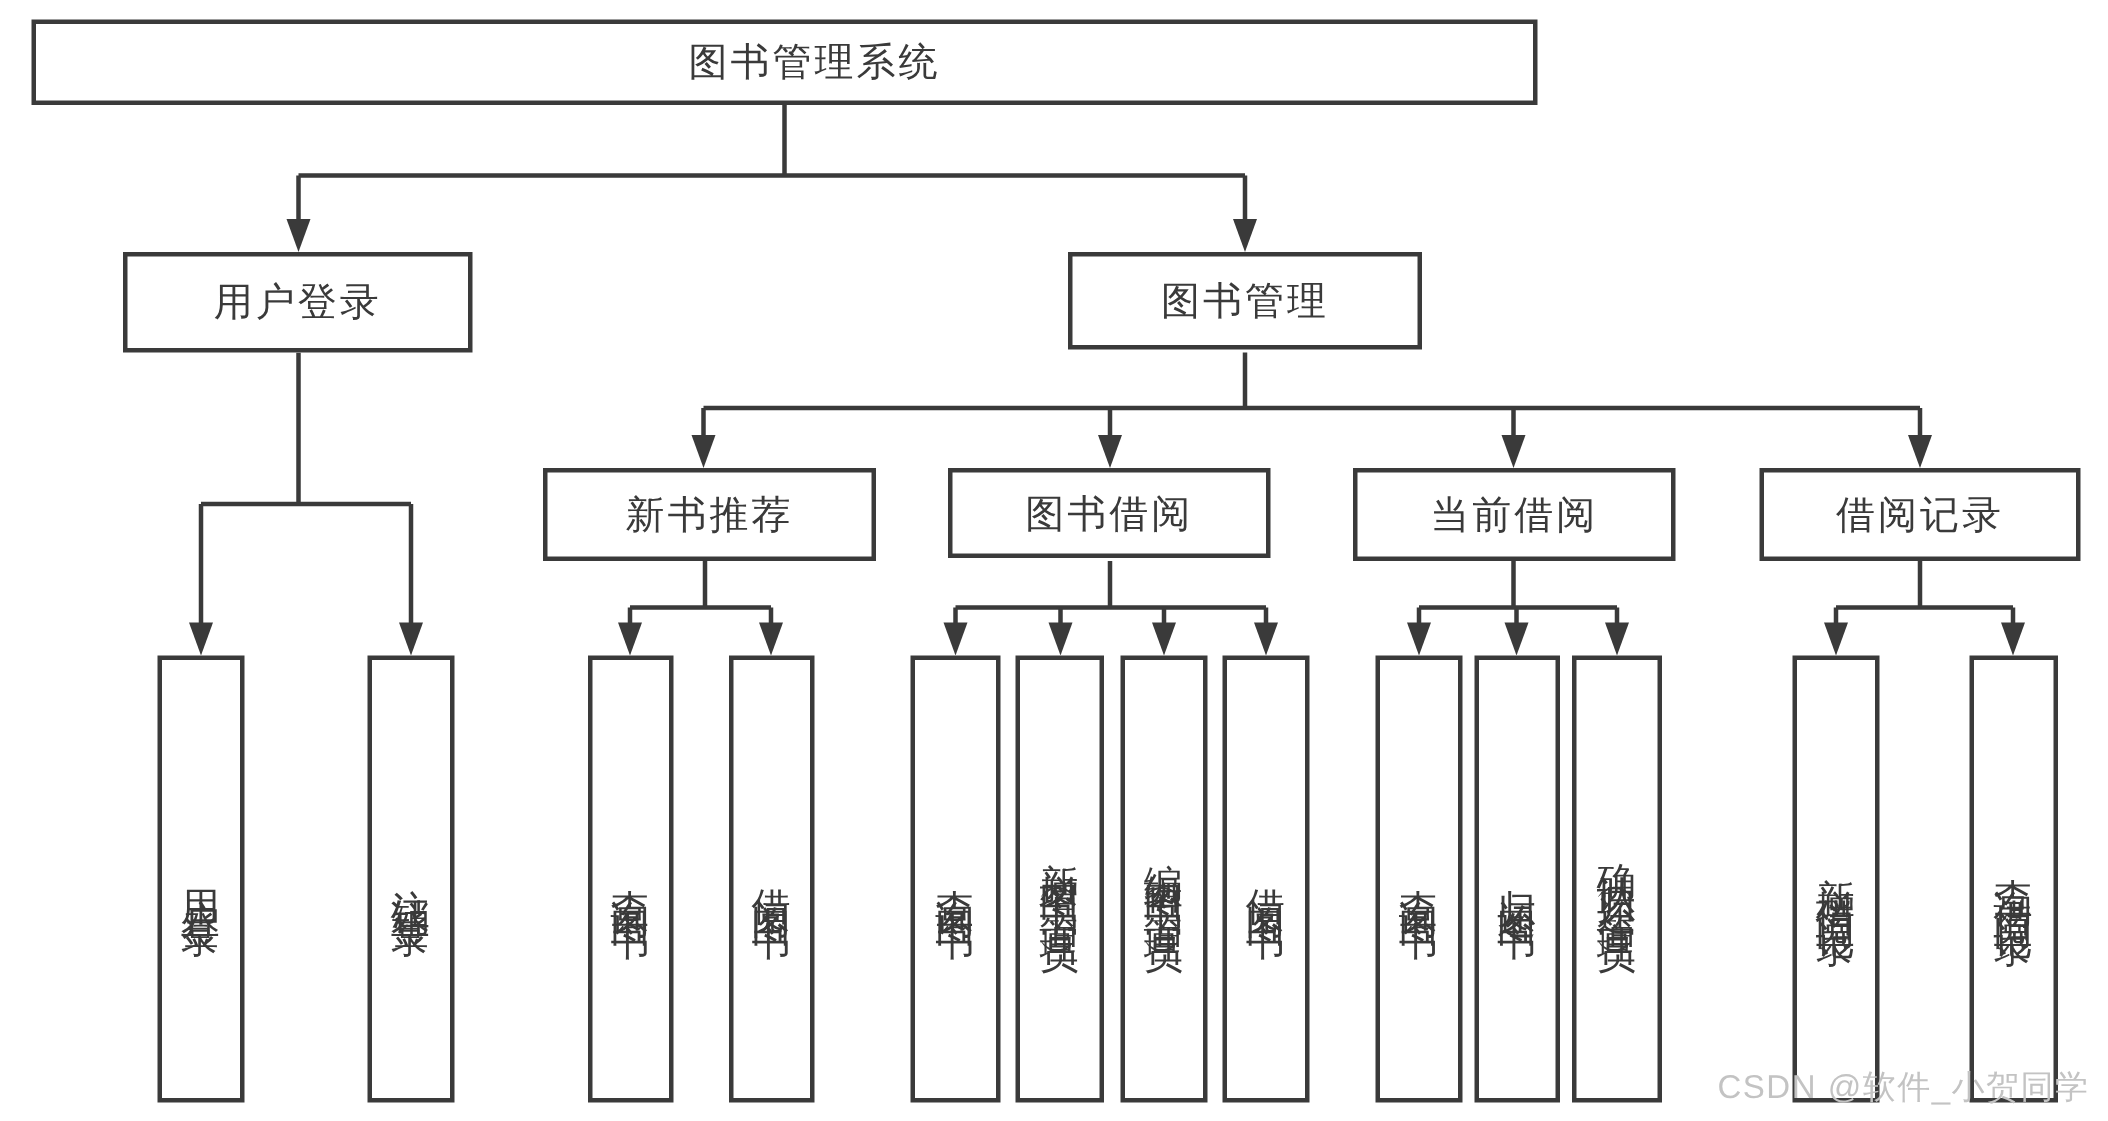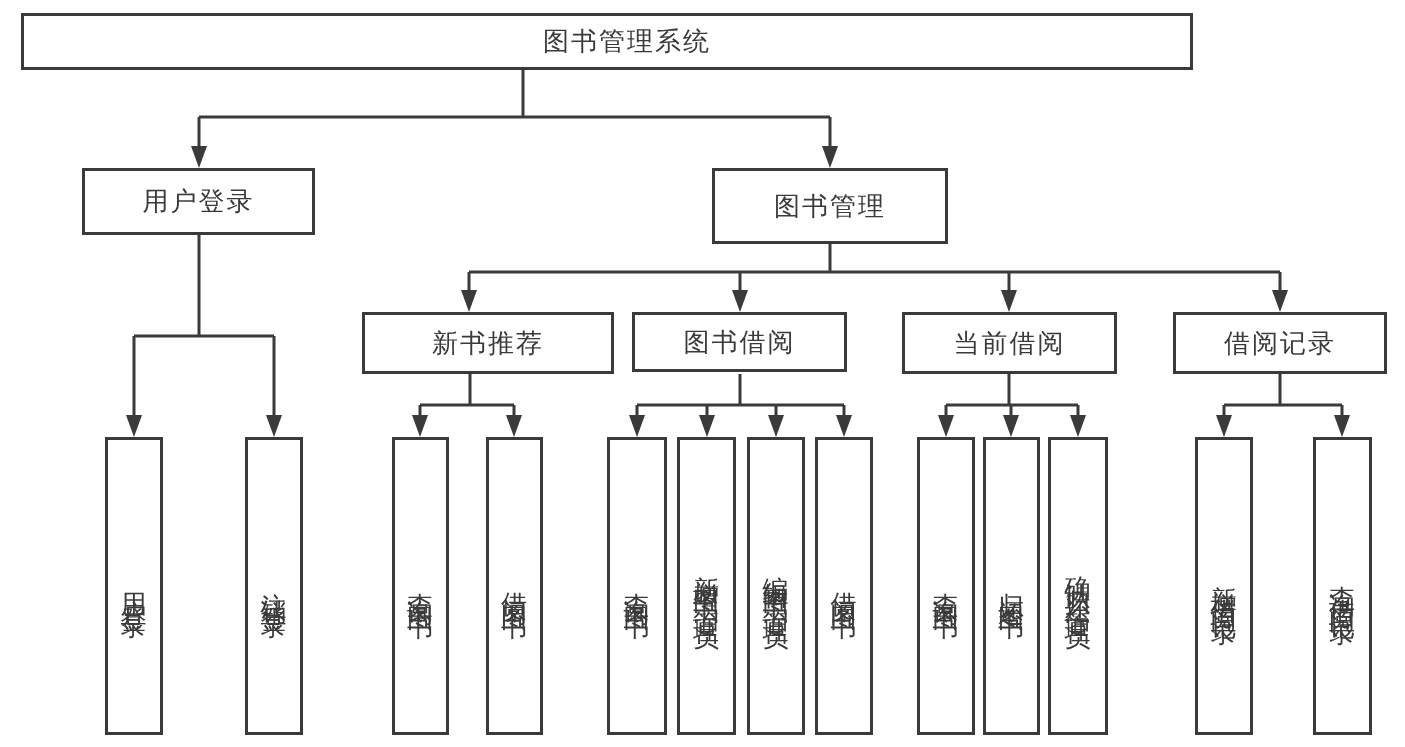--- a/index.html
+++ b/index.html
@@ -80,7 +80,7 @@
     <polygon points="1334,415 1350,415 1342,437"></polygon>
   </svg>
 
-  <div class="box hbox" style="left:21px;top:13px;width:1172px;height:57px;padding-left:40px;">
+  <div class="box hbox" style="left:21px;top:13px;width:1004px;height:57px;padding-left:40px;">
     <span>图书管理系统</span>
   </div>
 

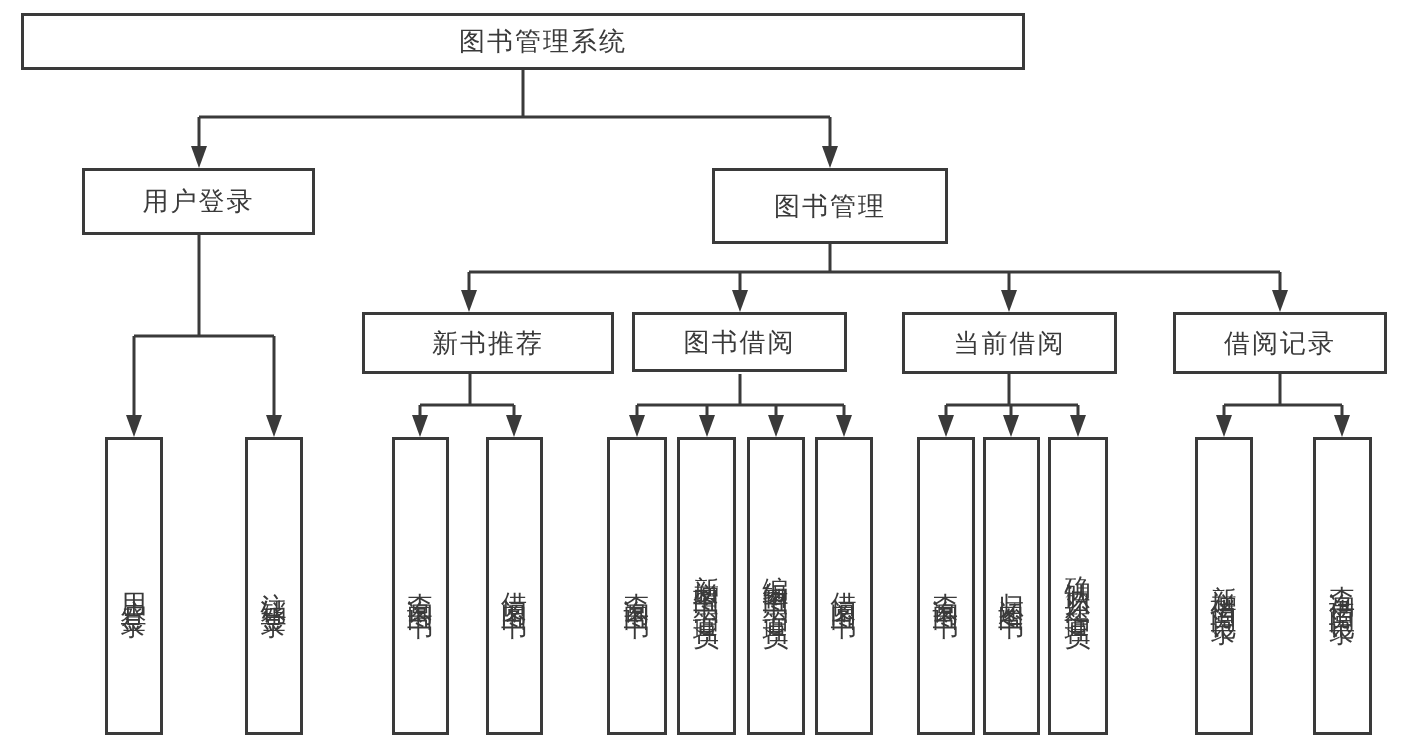--- a/index.html
+++ b/index.html
@@ -87,7 +87,7 @@
   <div class="box hbox" style="left:82px;top:168px;width:233px;height:67px;">
     <span>用户登录</span>
   </div>
-  <div class="box hbox" style="left:712px;top:168px;width:236px;height:76px;">
+  <div class="box hbox" style="left:712px;top:168px;width:236px;height:65px;">
     <span>图书管理</span>
   </div>
 

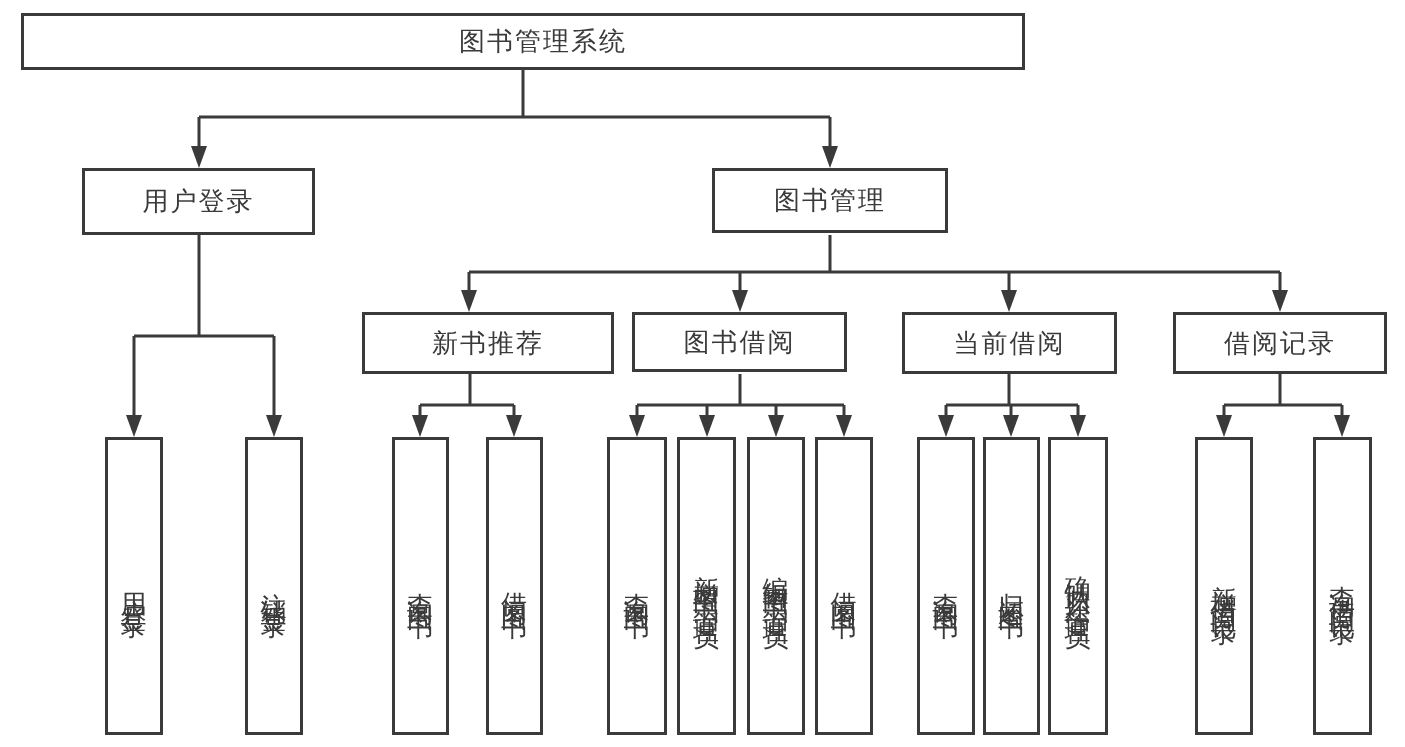--- a/index.html
+++ b/index.html
@@ -91,7 +91,7 @@
     <span>图书管理</span>
   </div>
 
-  <div class="box hbox" style="left:362px;top:312px;width:252px;height:62px;">
+  <div class="box hbox" style="left:362px;top:312px;width:222px;height:62px;">
     <span>新书推荐</span>
   </div>
   <div class="box hbox" style="left:632px;top:312px;width:215px;height:60px;">

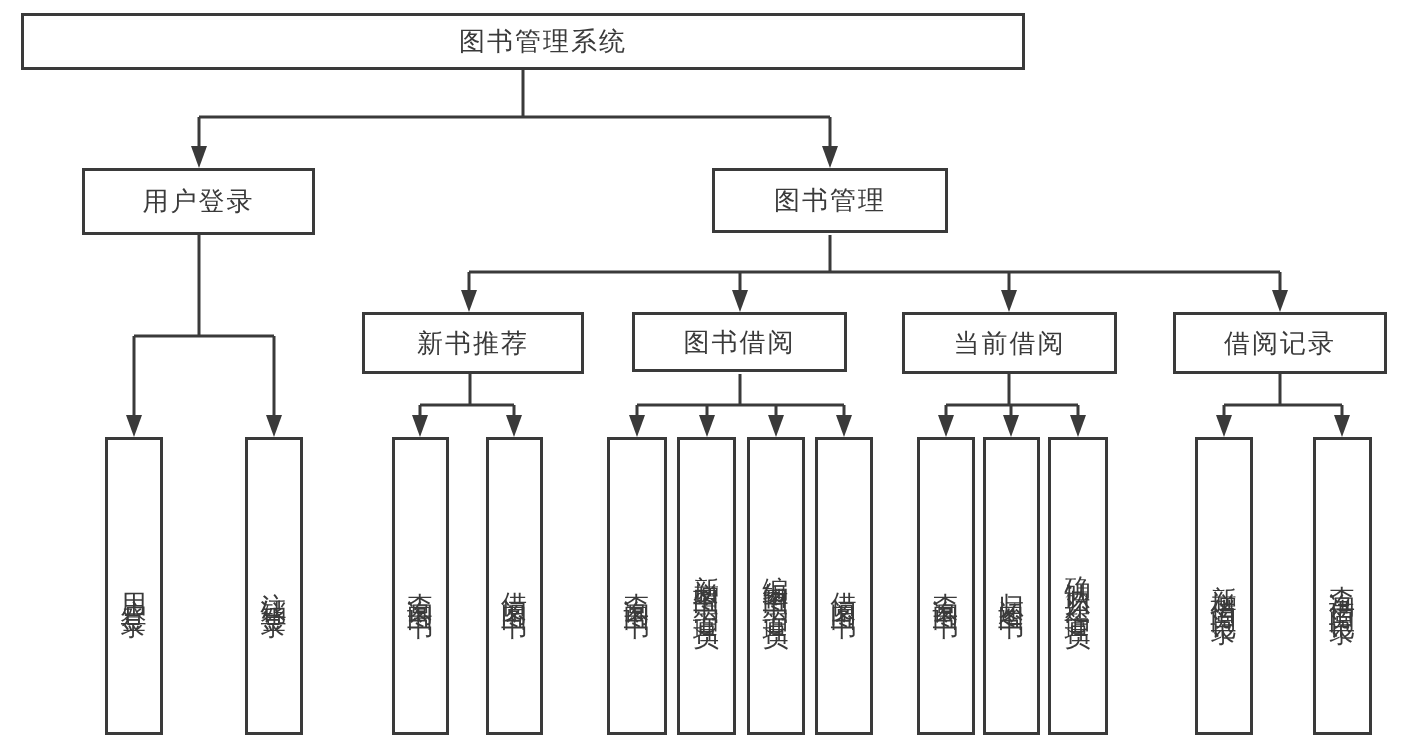--- a/index.html
+++ b/index.html
@@ -148,6 +148,7 @@
     <span class="vtxt">查询借阅记录</span>
   </div>
 
+  <div class="watermark">CSDN @软件_小贺同学</div>
 
 </div>
 

